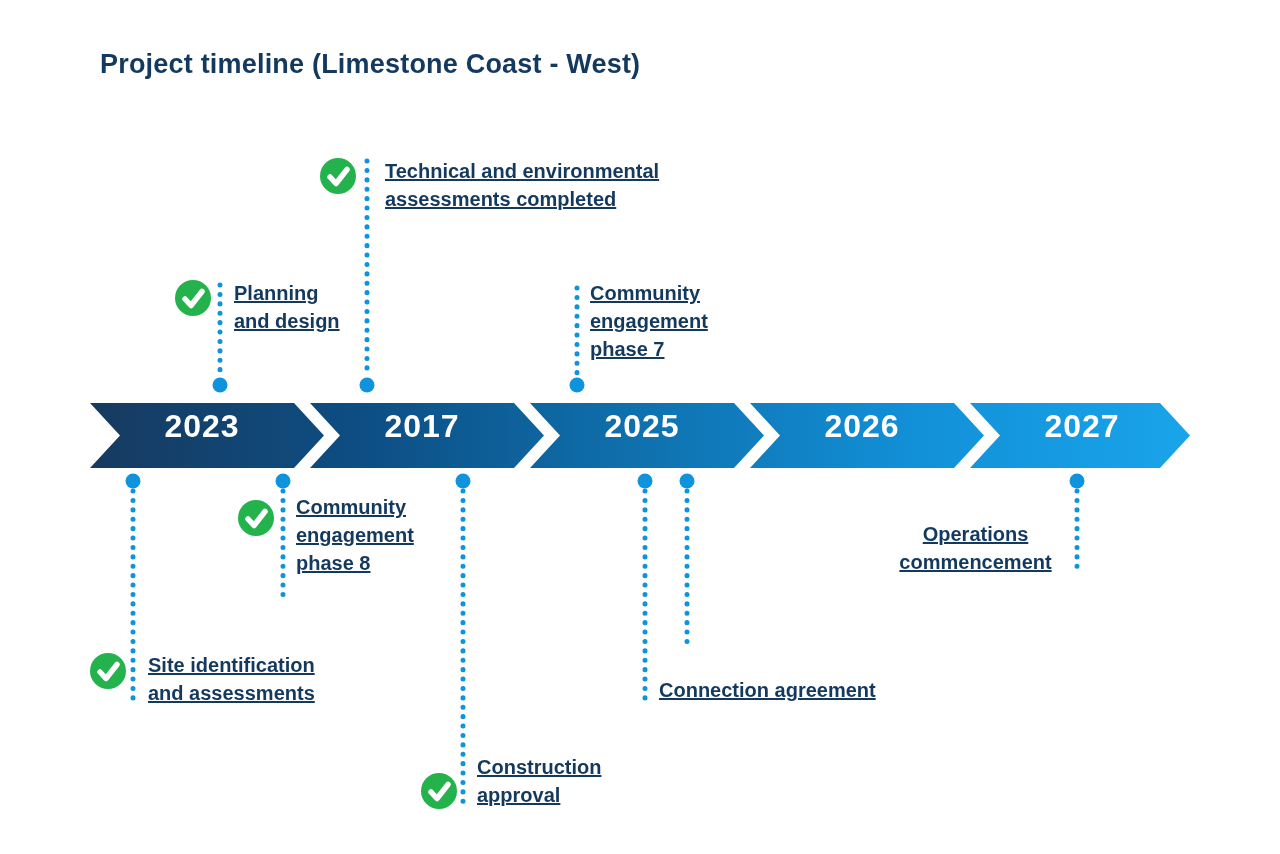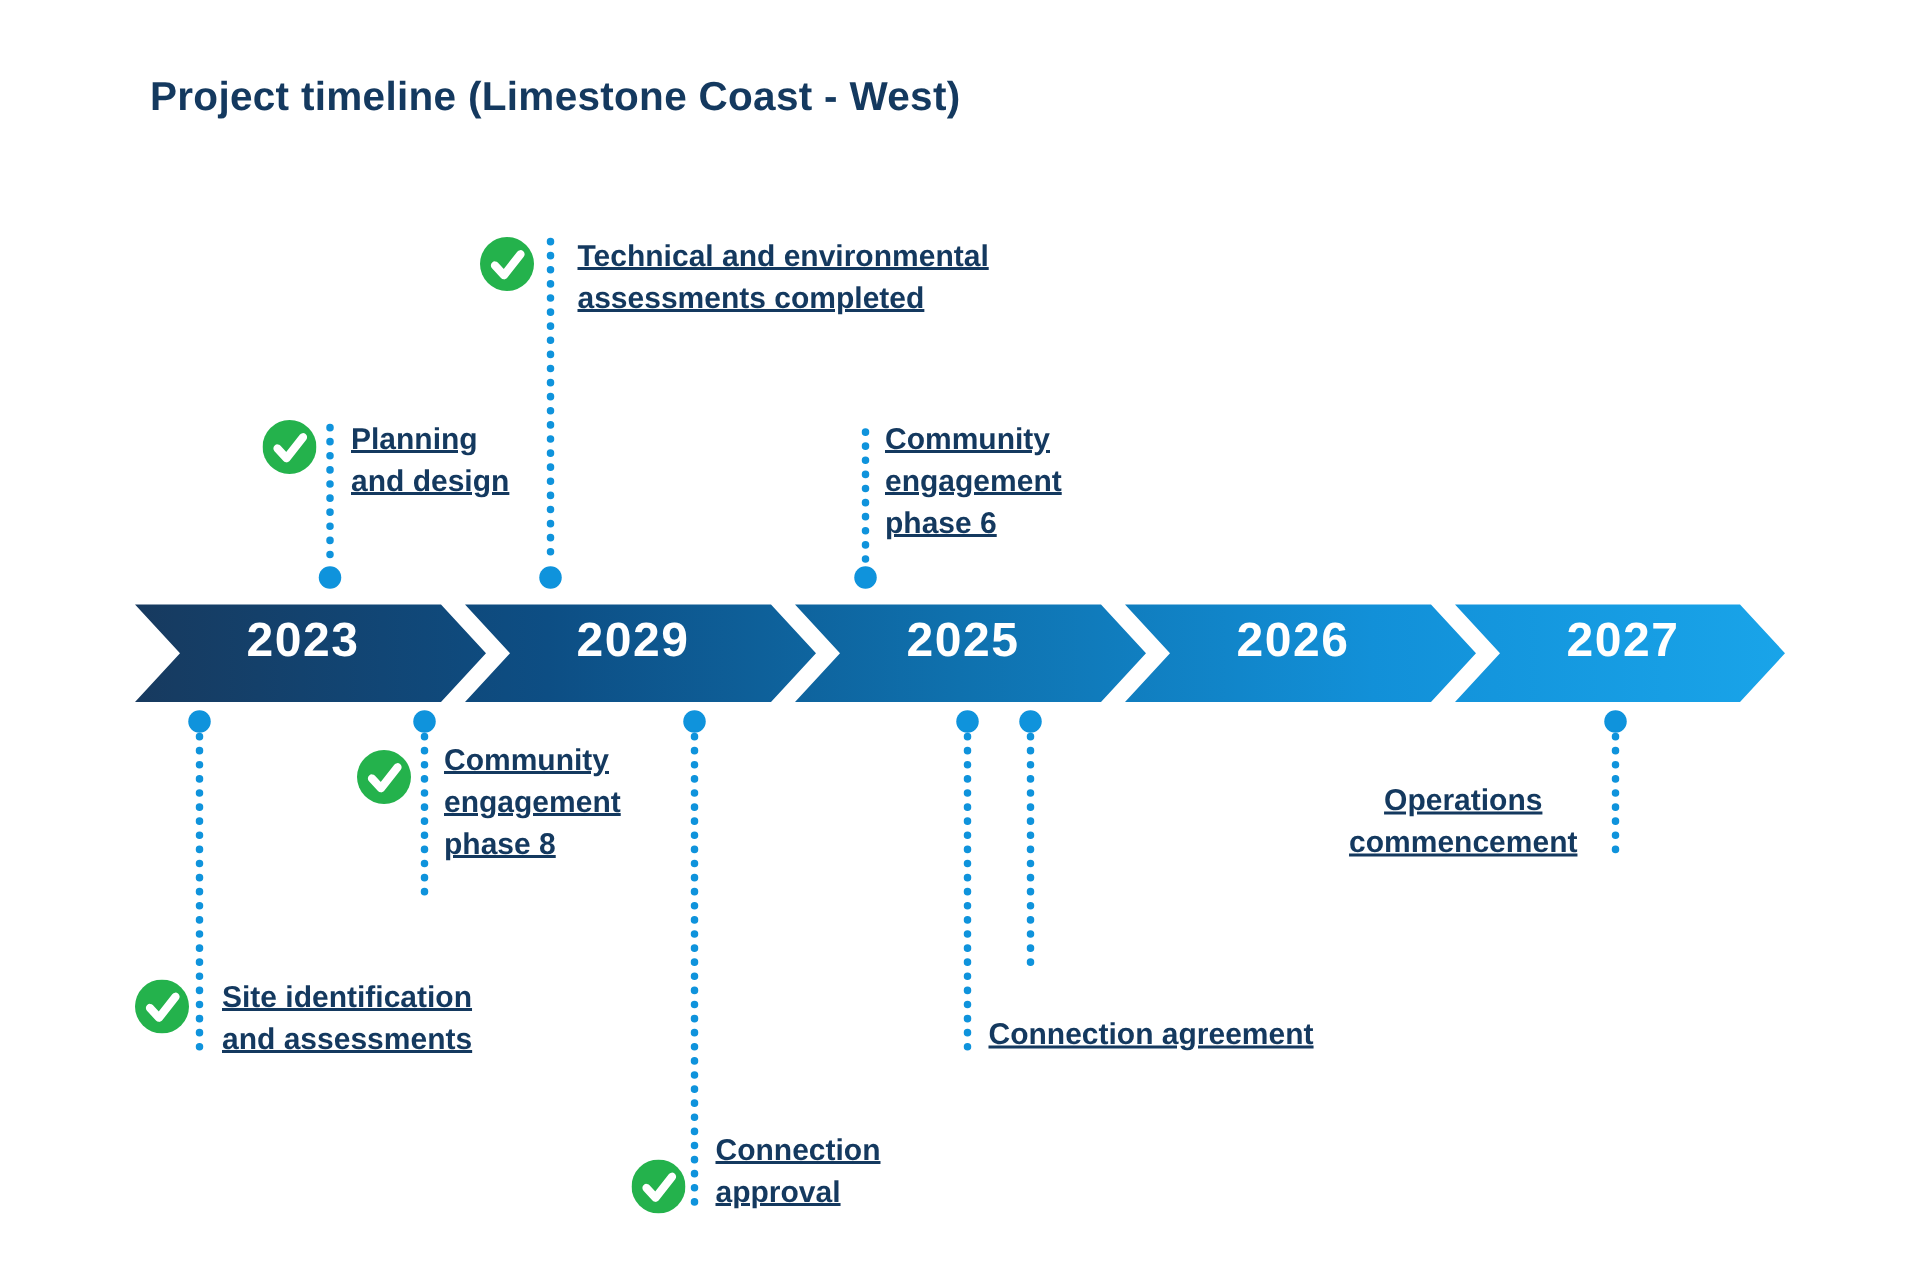--- a/index.html
+++ b/index.html
@@ -110,7 +110,7 @@
 
   <div class="milestone-label" style="left:234px;top:279px;width:122px">Planning and design</div>
   <div class="milestone-label" style="left:385px;top:157px;width:300px">Technical and environmental assessments completed</div>
-  <div class="milestone-label" style="left:590px;top:279px;width:142px">Community engagement phase 6</div>
+  <div class="milestone-label" style="left:590px;top:279px;width:142px">Community engagement phase 7</div>
   <div class="milestone-label" style="left:148px;top:651px;width:200px">Site identification and assessments</div>
   <div class="milestone-label" style="left:296px;top:493px;width:142px">Community engagement phase 8</div>
   <div class="milestone-label" style="left:477px;top:753px;width:150px">Connection approval</div>

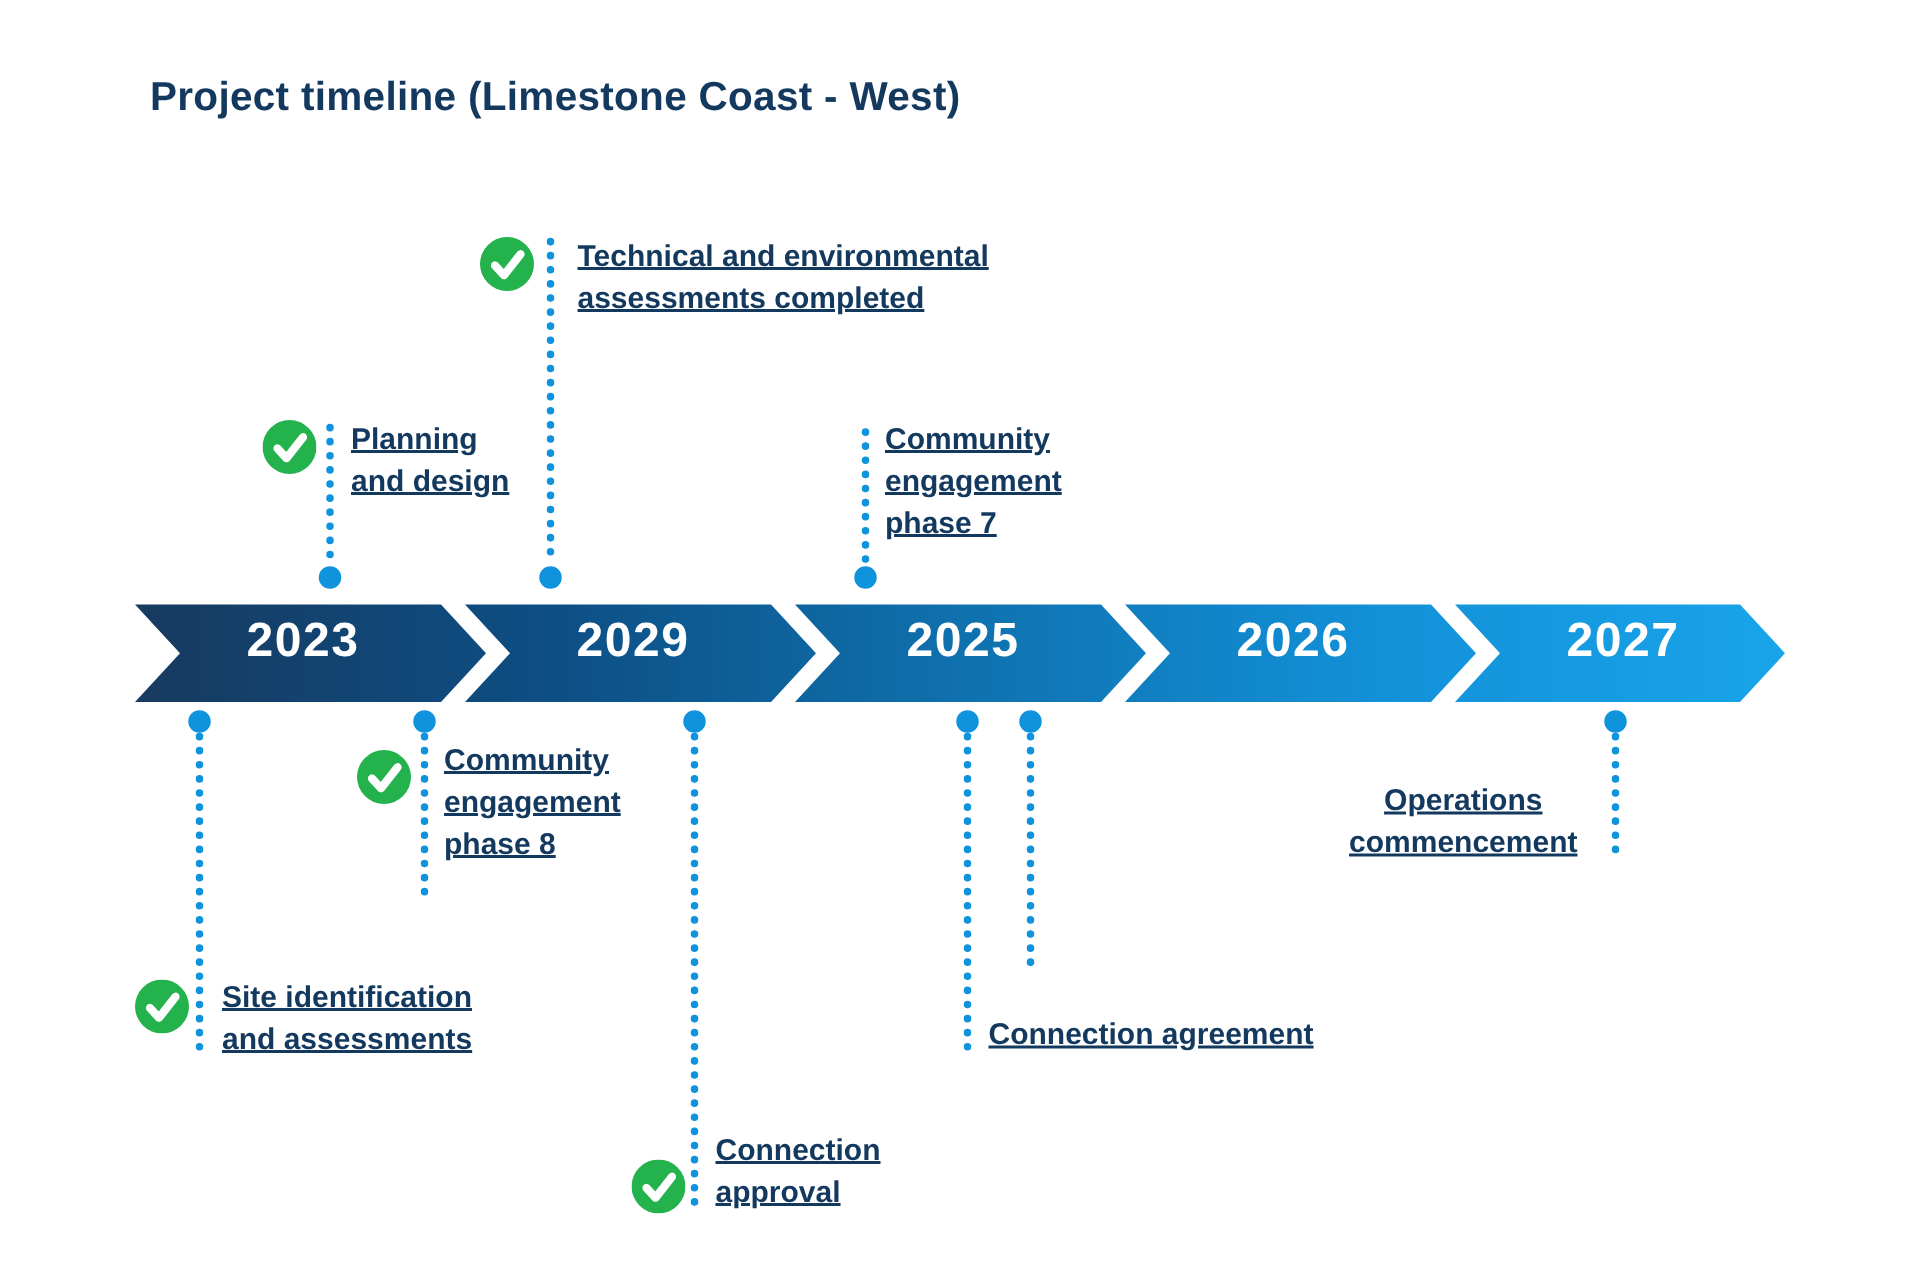--- a/index.html
+++ b/index.html
@@ -82,7 +82,7 @@
   </svg>
 
   <div class="year" style="left:90px">2023</div>
-  <div class="year" style="left:310px">2029</div>
+  <div class="year" style="left:310px">2017</div>
   <div class="year" style="left:530px">2025</div>
   <div class="year" style="left:750px">2026</div>
   <div class="year" style="left:970px">2027</div>

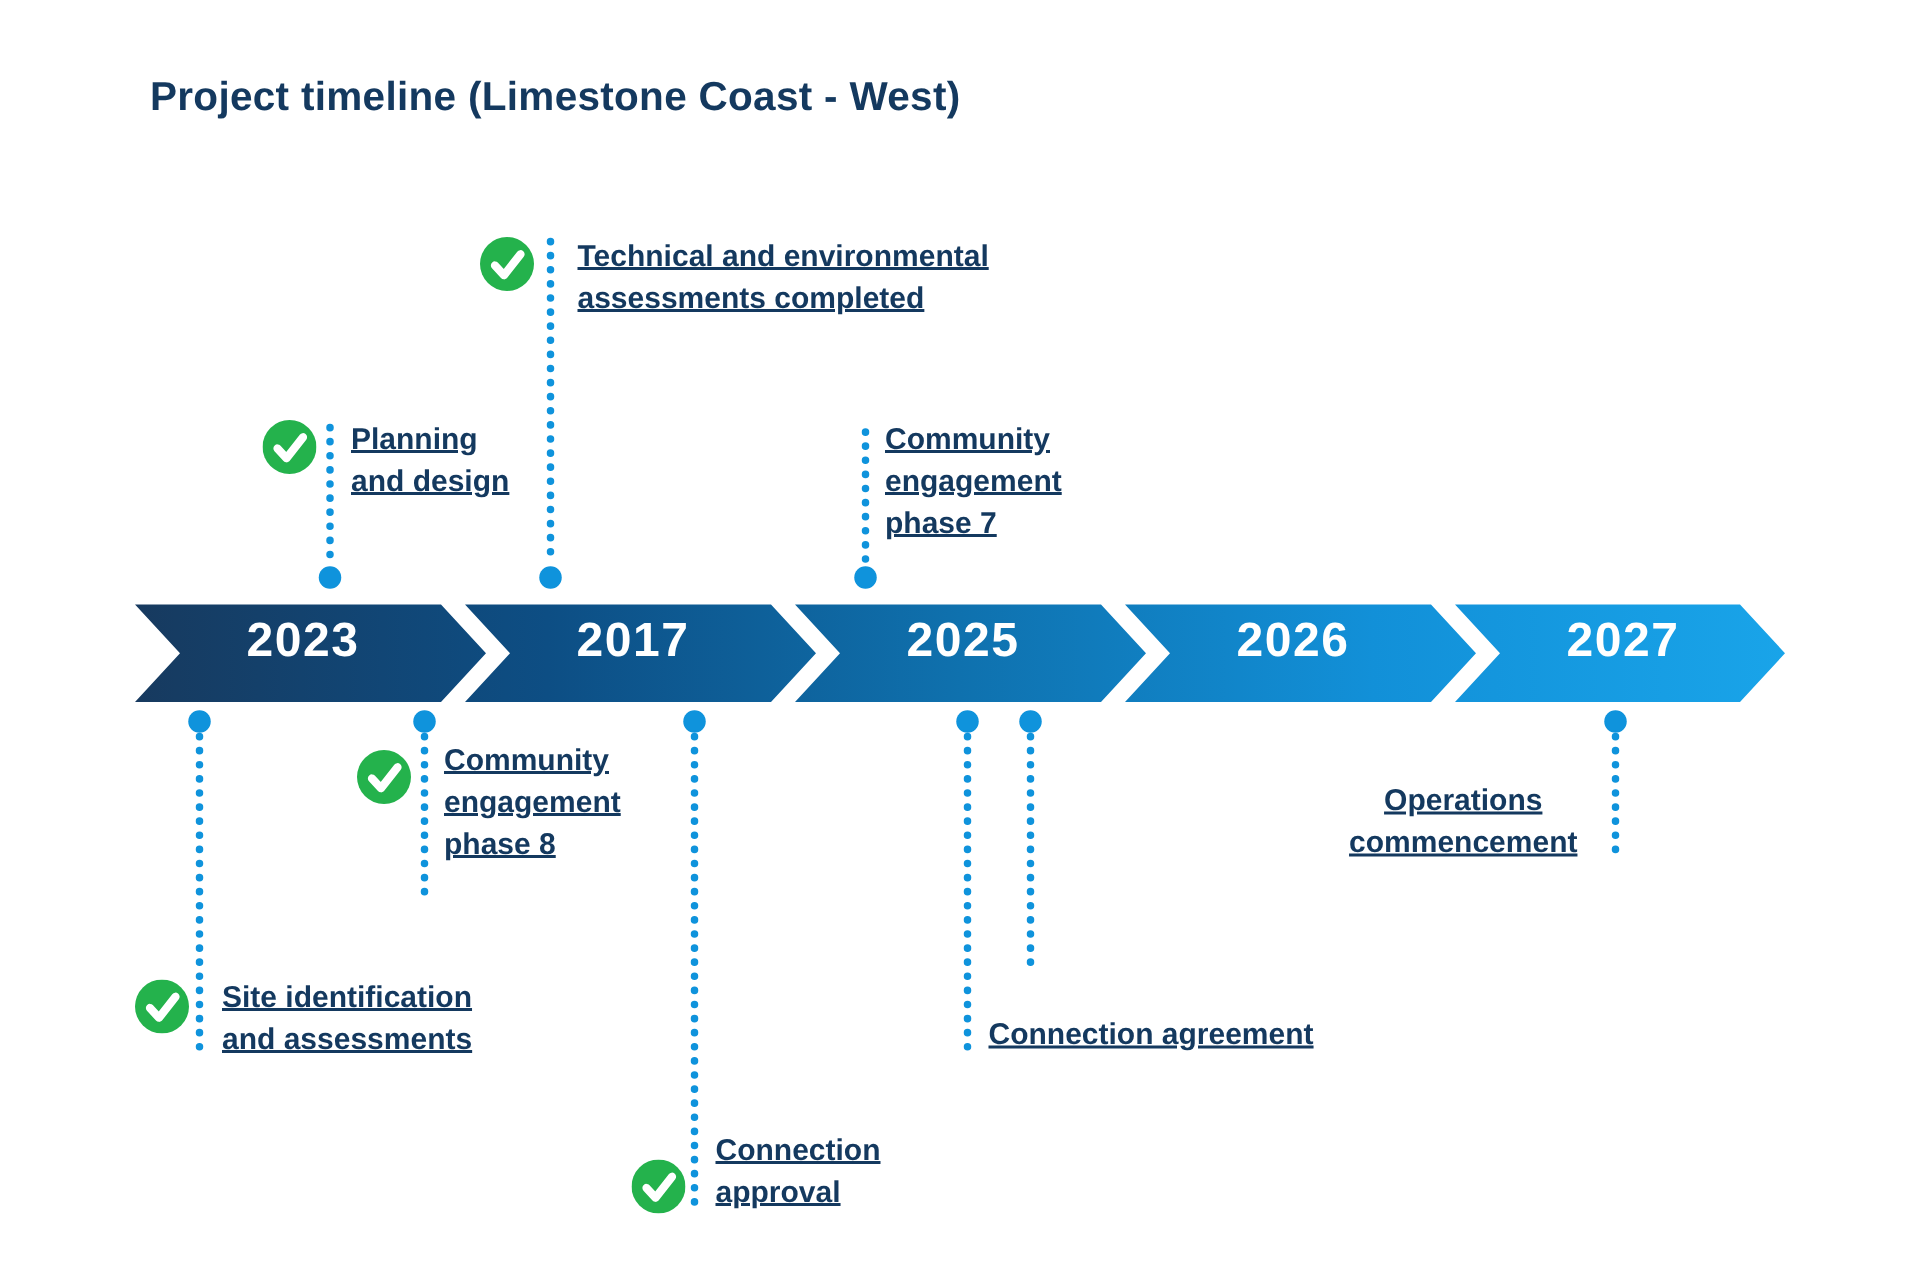--- a/index.html
+++ b/index.html
@@ -113,7 +113,7 @@
   <div class="milestone-label" style="left:590px;top:279px;width:142px">Community engagement phase 7</div>
   <div class="milestone-label" style="left:148px;top:651px;width:200px">Site identification and assessments</div>
   <div class="milestone-label" style="left:296px;top:493px;width:142px">Community engagement phase 8</div>
-  <div class="milestone-label" style="left:477px;top:753px;width:150px">Connection approval</div>
+  <div class="milestone-label" style="left:477px;top:753px;width:150px">Construction approval</div>
   <div class="milestone-label nowrap" style="left:659px;top:676px">Connection agreement</div>
   <div class="milestone-label right" style="left:888px;top:520px;width:175px">Operations commencement</div>
 

